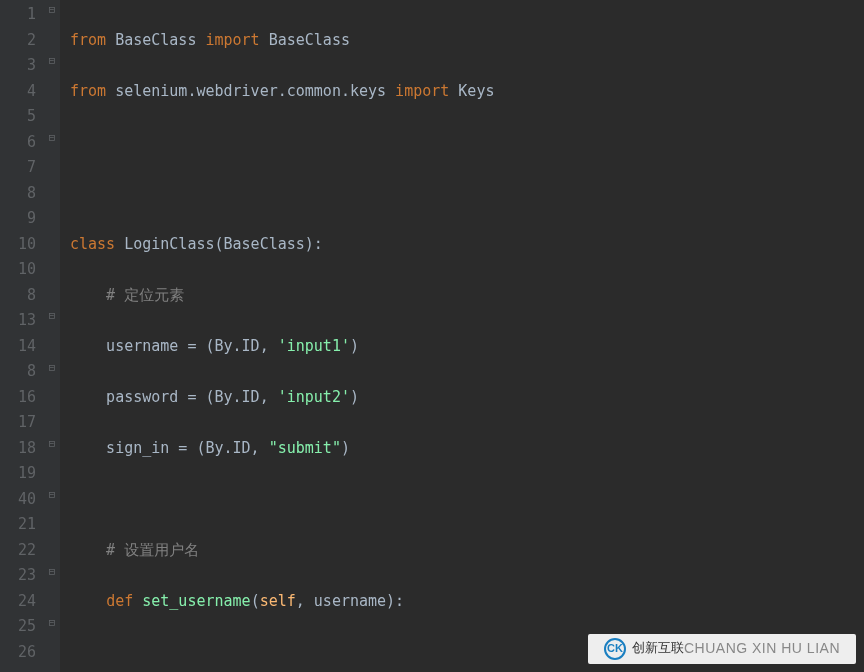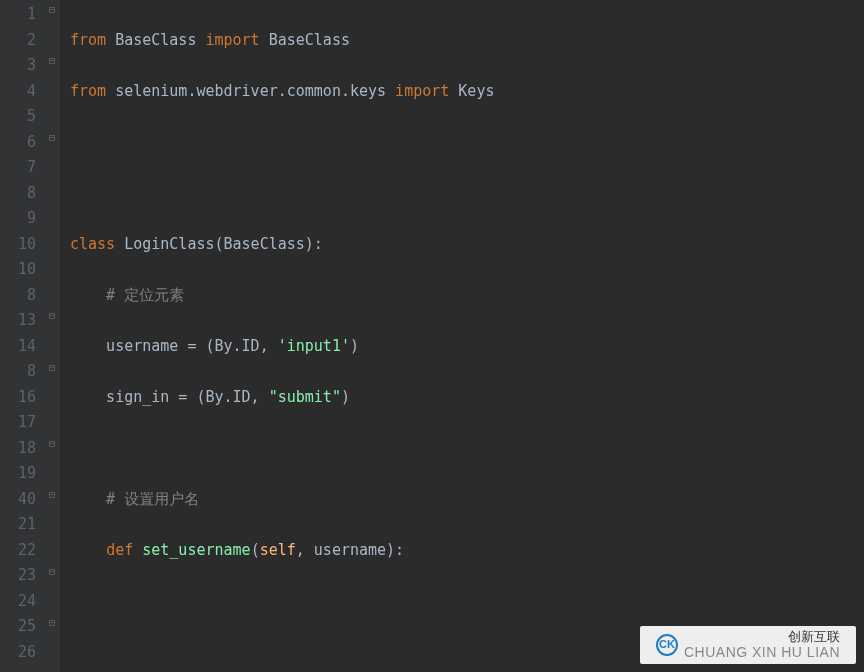--- a/index.html
+++ b/index.html
@@ -147,6 +147,7 @@
 <div><span class="kw">class</span><span> LoginClass</span><span>(BaseClass):</span></div>
 <div><span class="cmt">    # 定位元素</span></div>
 <div><span>    username = (By.ID, </span><span class="str">'input1'</span><span>)</span></div>
+<div><span>    password = (By.ID, </span><span class="str">'input2'</span><span>)</span></div>
 <div><span>    sign_in = (By.ID, </span><span class="str">"submit"</span><span>)</span></div>
 <div> </div>
 <div><span class="cmt">    # 设置用户名</span></div>

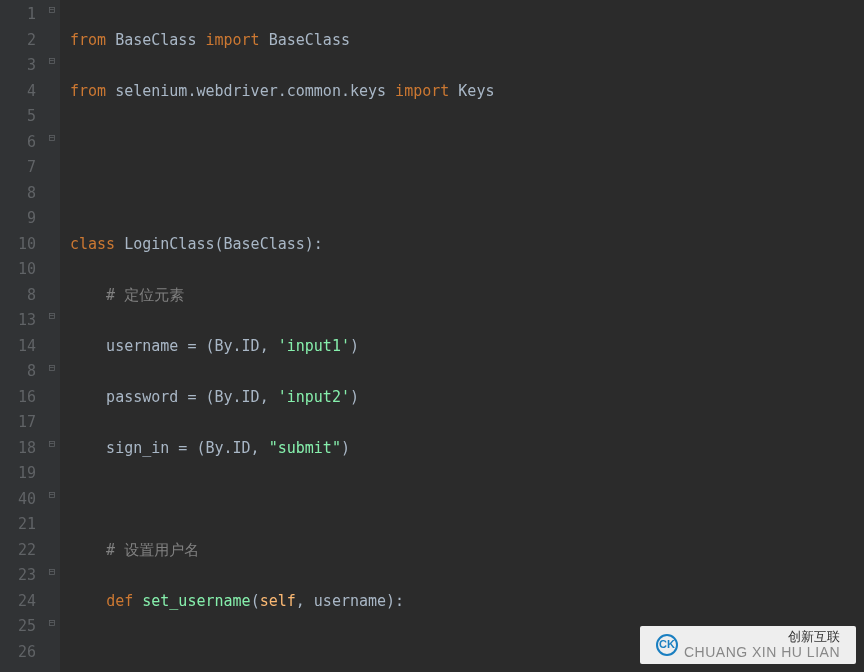--- a/index.html
+++ b/index.html
@@ -86,9 +86,8 @@
     }
     .watermark .txt {
       display: flex;
-      flex-direction: column;
+      flex-direction: row;
       line-height: 1.1;
-      text-align: right;
     }
     .watermark .sub {
       font-size: 14px;

